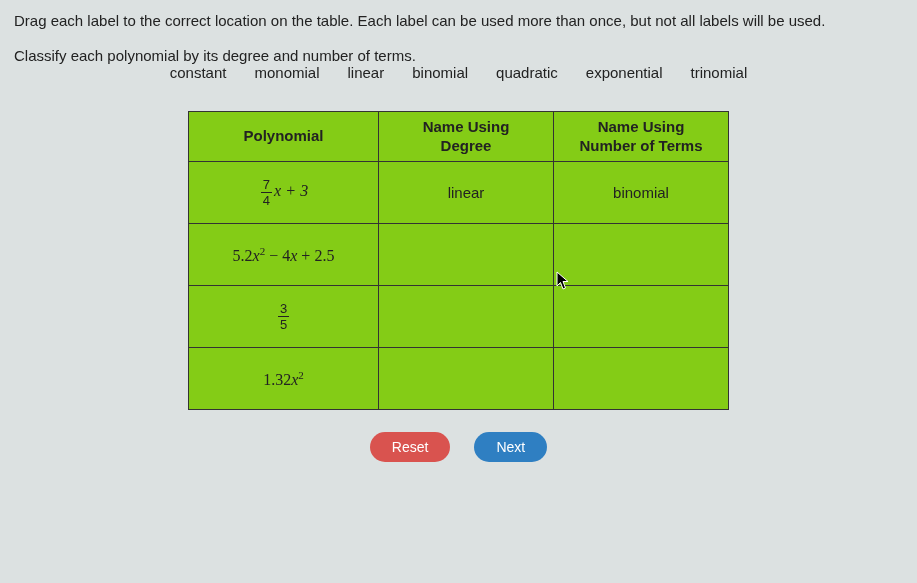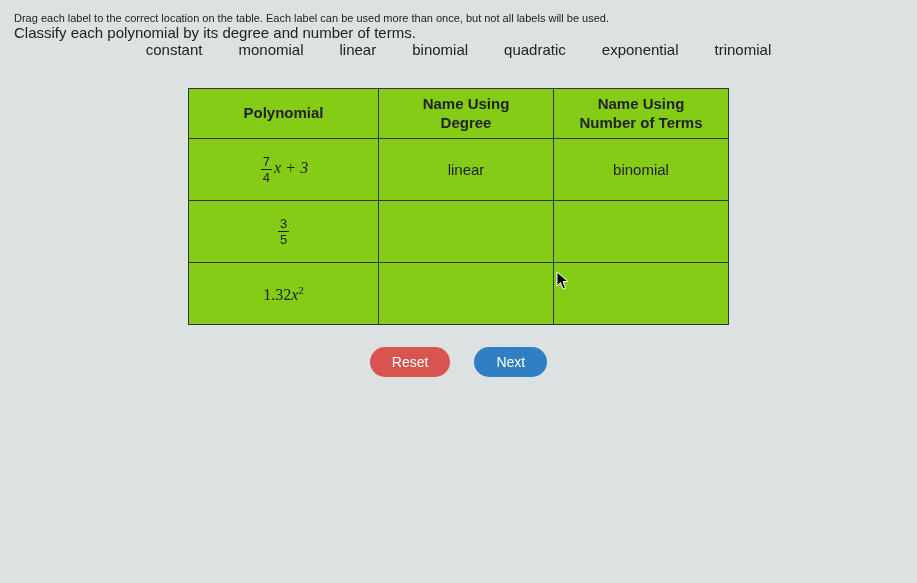--- a/index.html
+++ b/index.html
@@ -14,7 +14,8 @@
     position: relative;
   }
   .instruction-1 {
-    font-size: 11px;
+    font-size: 15px;
+    margin-bottom: 18px;
   }
   .instruction-2 {
     font-size: 15px;

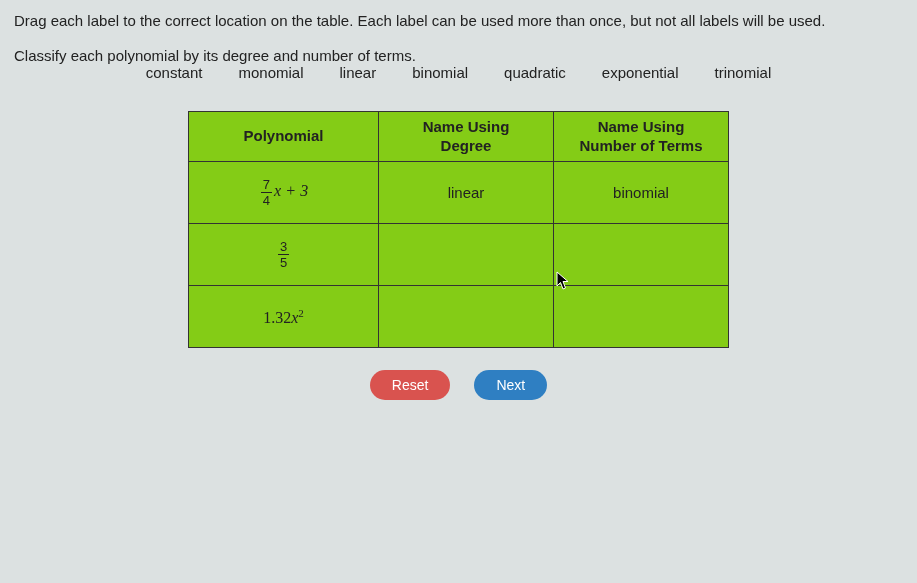--- a/index.html
+++ b/index.html
@@ -23,7 +23,7 @@
   .labels-row {
     display: flex;
     justify-content: center;
-    gap: 36px;
+    gap: 28px;
     margin: 0 auto 30px;
     padding: 0 60px;
   }

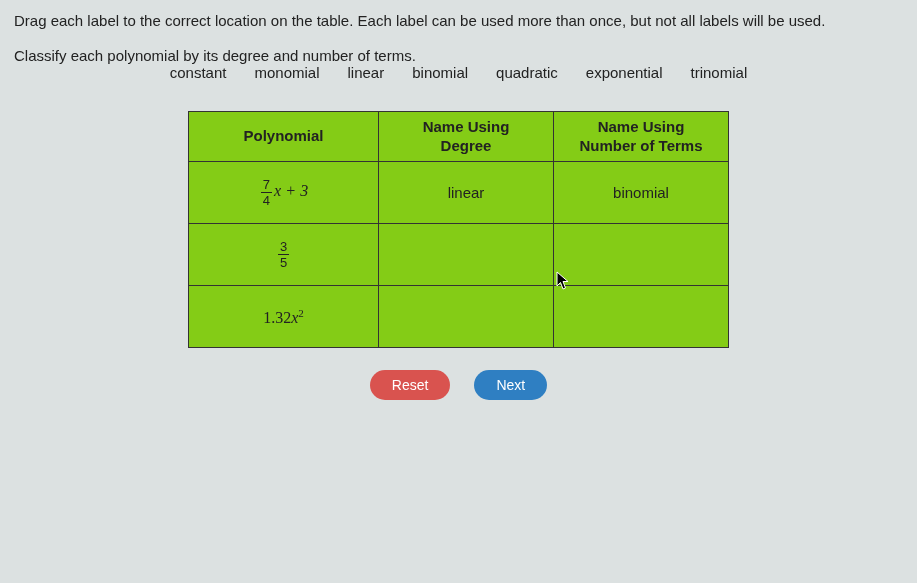--- a/index.html
+++ b/index.html
@@ -140,6 +140,15 @@
           </td>
       </tr>
       <tr>
+        <td><span class="mathline"><span class="n">5.2</span>x<sup>2</sup> <span class="n">−</span> <span class="n">4</span>x <span class="n">+ 2.5</span></span></td>
+        <td>
+            <div class="drop-zone"></div>
+          </td>
+        <td>
+            <div class="drop-zone"></div>
+          </td>
+      </tr>
+      <tr>
         <td><span class="frac"><span class="num">3</span><span class="den">5</span></span></td>
         <td>
             <div class="drop-zone"></div>

